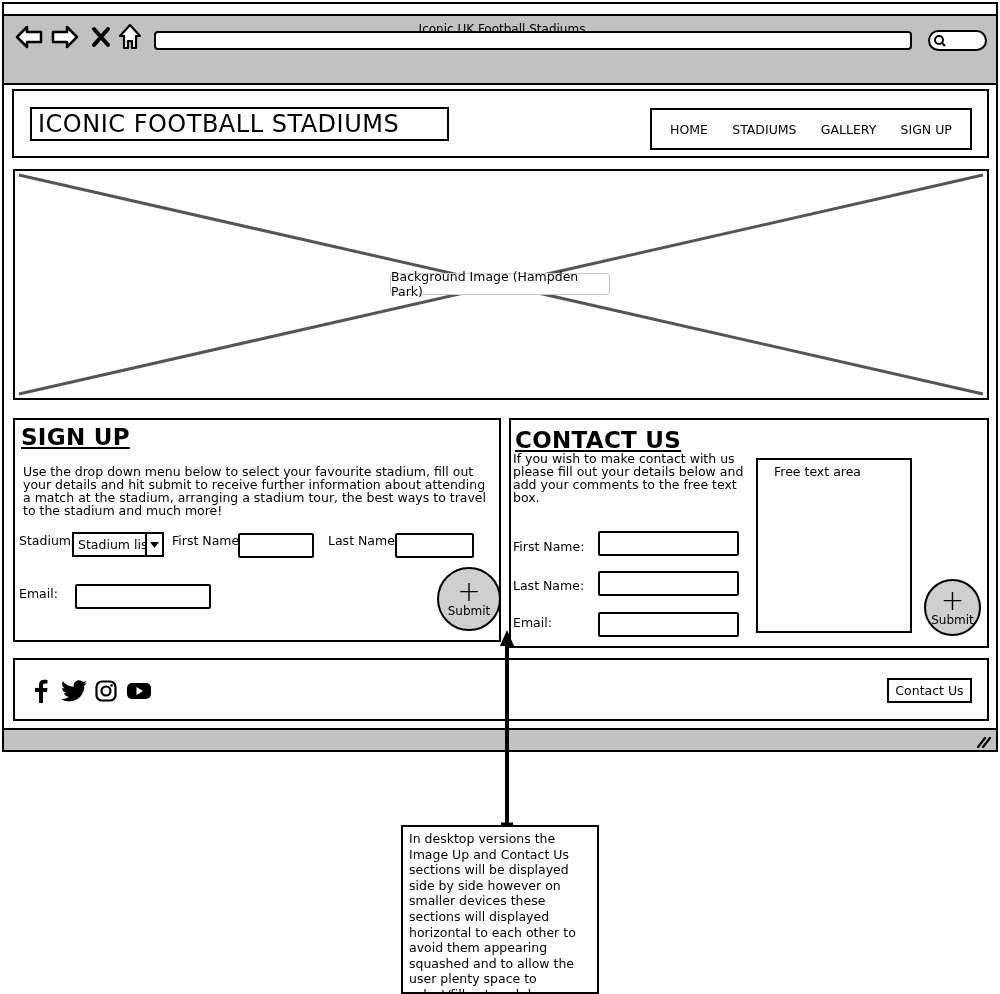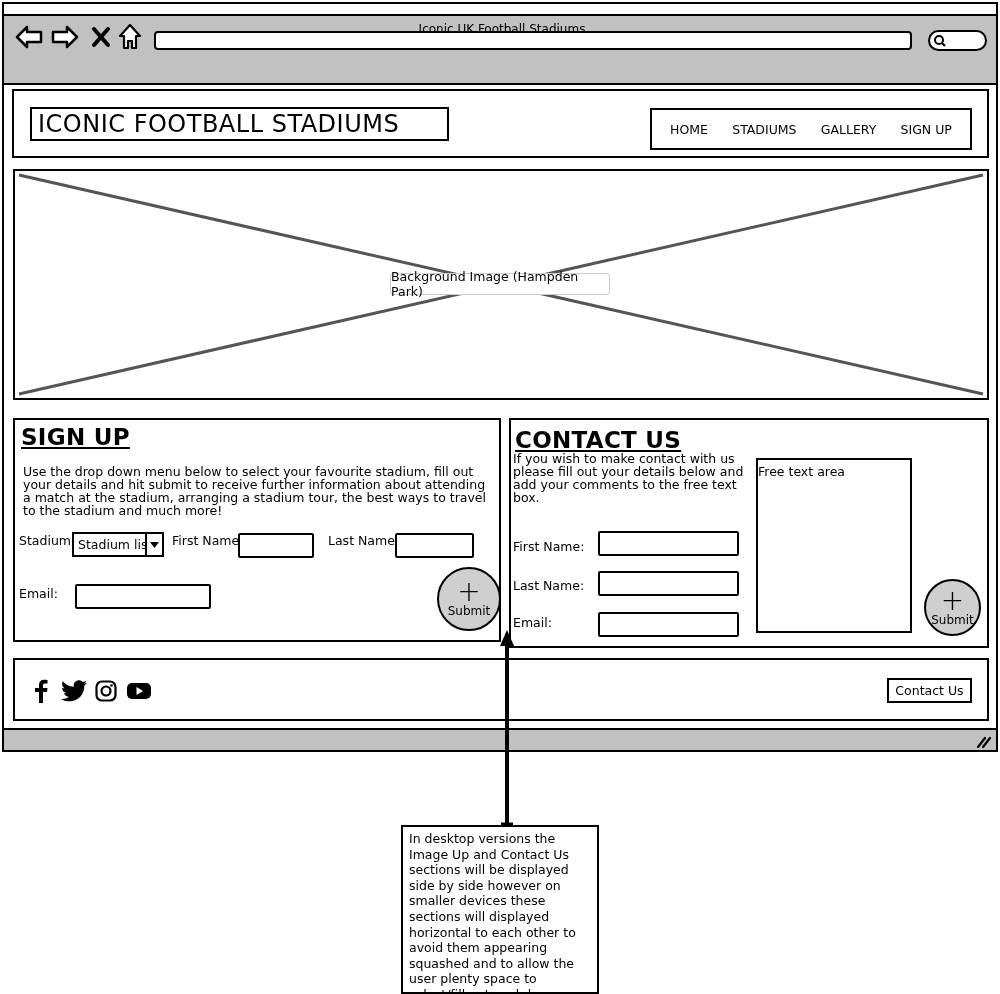--- a/index.html
+++ b/index.html
@@ -45,7 +45,7 @@
   #stadium-select .val { flex: 1; font-size: 12.5px; padding-left: 4px; white-space: nowrap; overflow: hidden; }
   #stadium-select .arrow { width: 17px; height: 100%; border-left: 2px solid #000; display: flex; align-items: center; justify-content: center; }
 
-  #freetext { left: 756px; top: 458px; width: 156px; height: 175px; border: 2px solid #000; background: #fff; padding: 4px 0; font-size: 12.5px; }
+  #freetext { left: 756px; top: 458px; width: 156px; height: 175px; border: 2px solid #000; background: #fff; padding: 4px 16px; font-size: 12.5px; }
 
   
   #footer { left: 13px; top: 658px; width: 976px; height: 63px; }

